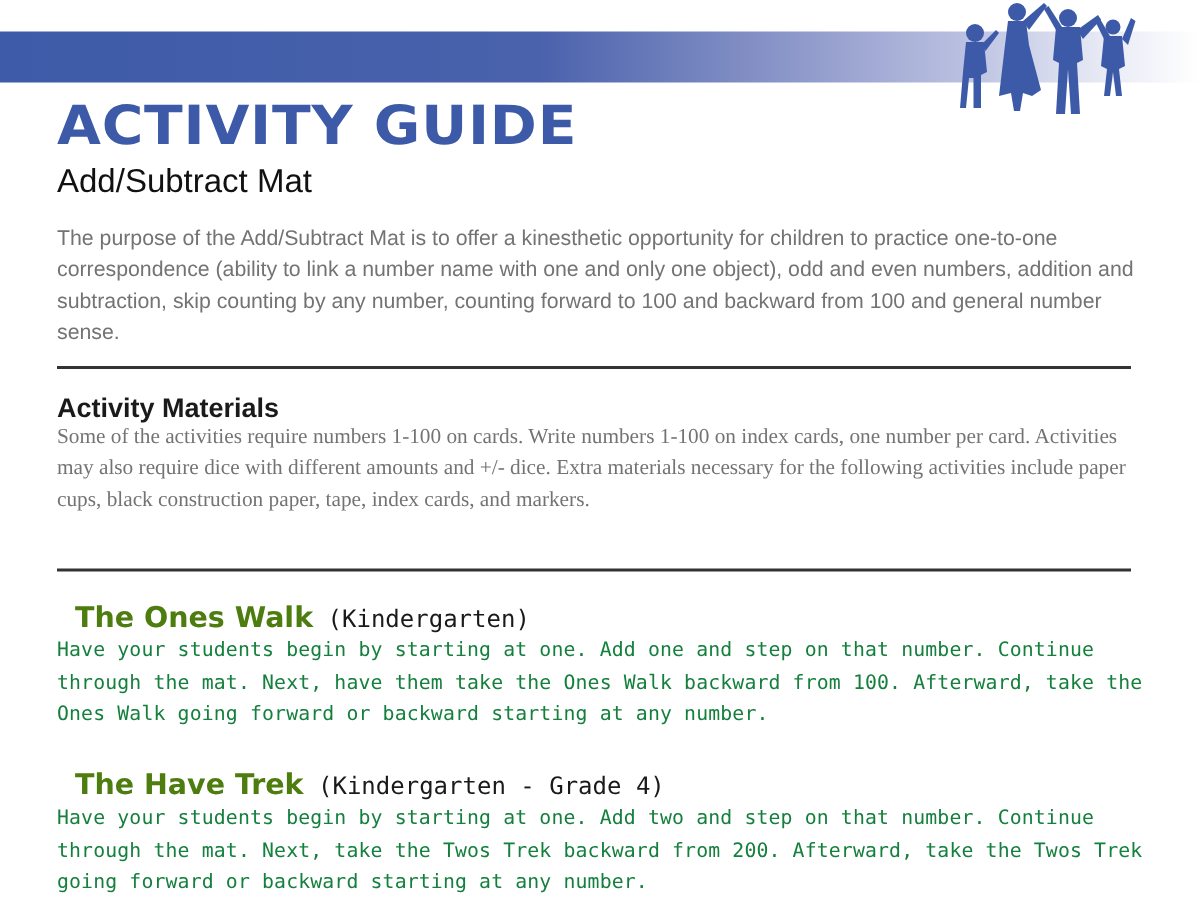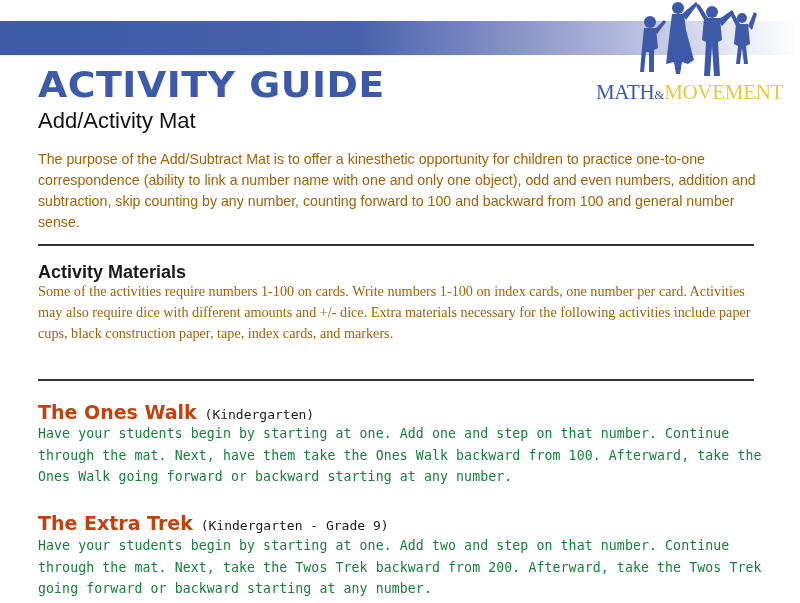--- a/index.html
+++ b/index.html
@@ -77,9 +77,6 @@
       <path d="M108 26 L114 12 L117 14 L112 30 Z"></path>
     </g>
   </svg>
-  <div class="logo-text">
-    <span class="logo-math">MATH</span><span class="logo-amp">&amp;</span><span class="logo-move">MOVEMENT</span>
-  </div>
 </div>
 
 <div class="title">ACTIVITY GUIDE</div>

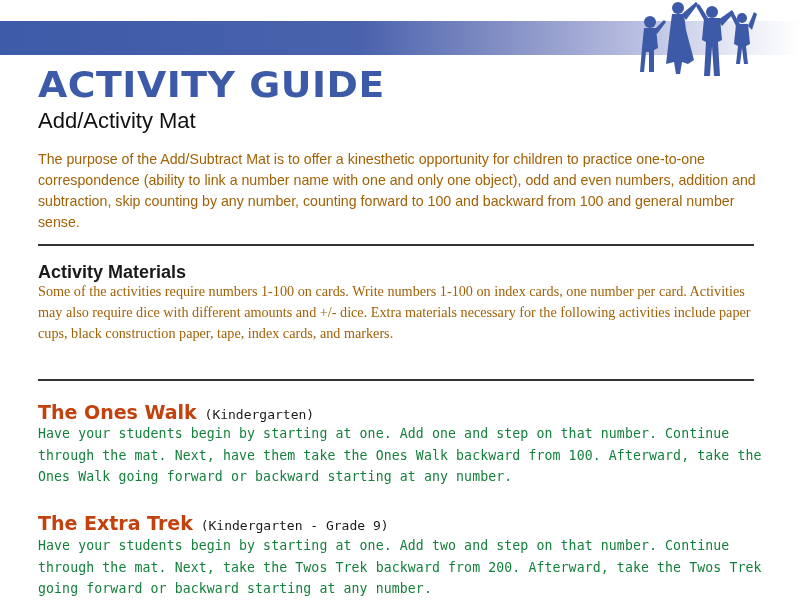--- a/index.html
+++ b/index.html
@@ -80,7 +80,7 @@
 </div>
 
 <div class="title">ACTIVITY GUIDE</div>
-<div class="subtitle">Add/Activity Mat</div>
+<div class="subtitle">Add/Subtract Mat</div>
 
 <div class="para p1">The purpose of the Add/Subtract Mat is to offer a kinesthetic opportunity for children to practice one-to-one correspondence (ability to link a number name with one and only one object), odd and even numbers, addition and subtraction, skip counting by any number, counting forward to 100 and backward from 100 and general number sense.</div>
 

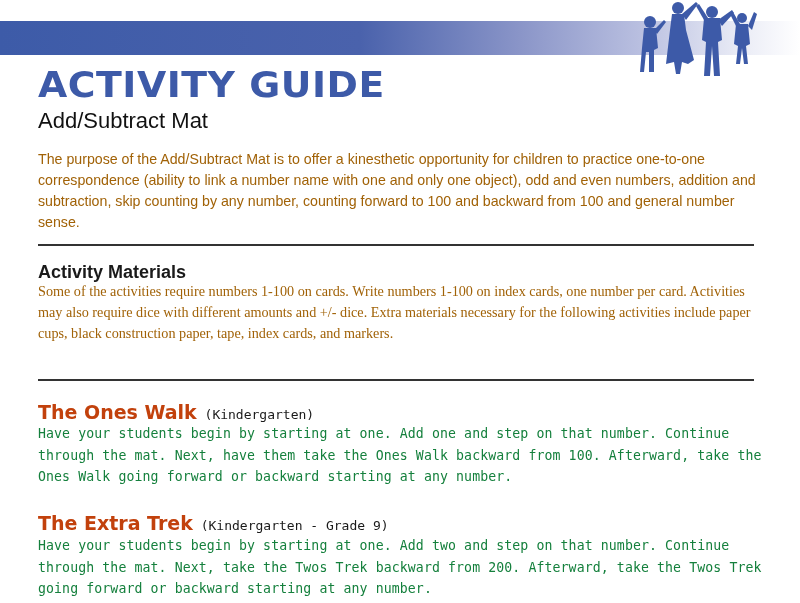--- a/index.html
+++ b/index.html
@@ -29,7 +29,7 @@
     position: absolute; left: 38px; top: 108px; font-size: 22px; color: #111;
   }
   .para {
-    position: absolute; left: 38px; width: 720px; font-size: 14.2px; line-height: 21px; color: #a16207;
+    position: absolute; left: 38px; width: 720px; font-size: 14.2px; line-height: 21px; color: #737373;
   }
   .p1 { top: 149px; }
   .rule { position: absolute; left: 38px; width: 716px; height: 2px; background: #333; }

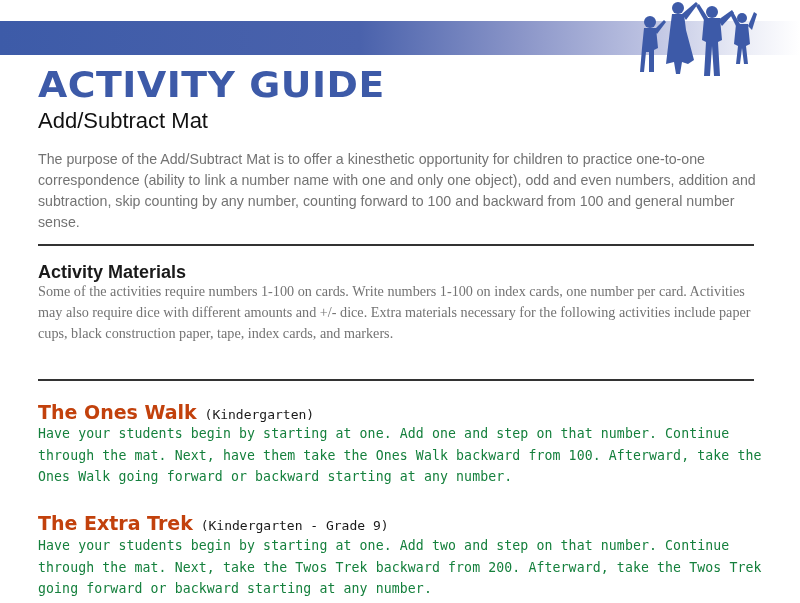--- a/index.html
+++ b/index.html
@@ -38,7 +38,7 @@
   .mat-heading { position: absolute; left: 38px; top: 262px; font-weight: bold; font-size: 18px; }
   .p2 { top: 281px; font-family: Liberation Serif, serif; }
   .act-head { position: absolute; left: 38px; white-space: nowrap; }
-  .act-name { font-family: "DejaVu Sans", sans-serif; font-weight: bold; font-size: 19px; color: #c2410c; }
+  .act-name { font-family: "DejaVu Sans", sans-serif; font-weight: bold; font-size: 19px; color: #4d7c0f; margin-left: 12px; }
   .act-grade { font-family: "DejaVu Sans Mono", monospace; font-size: 13px; color: #1a1a1a; }
   .act-body {
     position: absolute; left: 38px; width: 730px; font-family: "DejaVu Sans Mono", monospace;

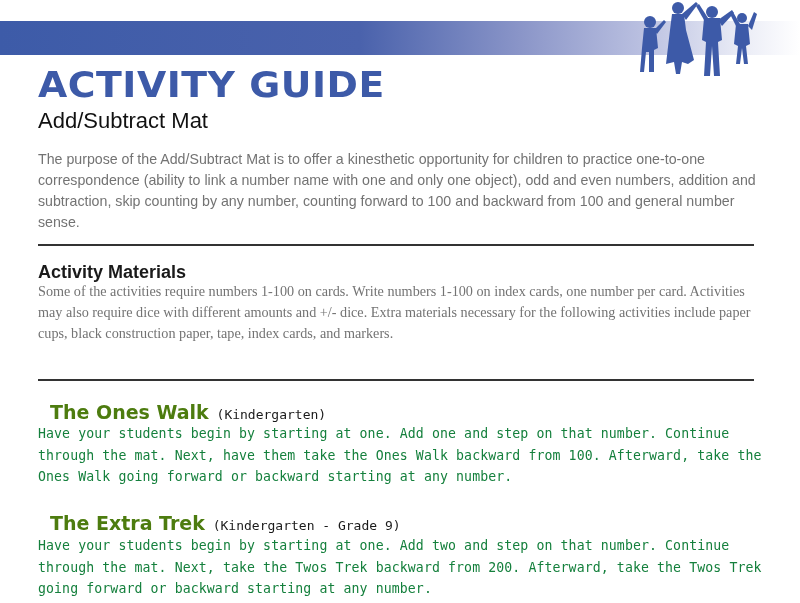--- a/index.html
+++ b/index.html
@@ -39,7 +39,7 @@
   .p2 { top: 281px; font-family: Liberation Serif, serif; }
   .act-head { position: absolute; left: 38px; white-space: nowrap; }
   .act-name { font-family: "DejaVu Sans", sans-serif; font-weight: bold; font-size: 19px; color: #4d7c0f; margin-left: 12px; }
-  .act-grade { font-family: "DejaVu Sans Mono", monospace; font-size: 13px; color: #1a1a1a; }
+  .act-grade { font-family: "DejaVu Sans Mono", monospace; font-size: 16px; color: #1a1a1a; }
   .act-body {
     position: absolute; left: 38px; width: 730px; font-family: "DejaVu Sans Mono", monospace;
     font-size: 13.2px; line-height: 21.5px; color: #15803d; letter-spacing: 0.1px;

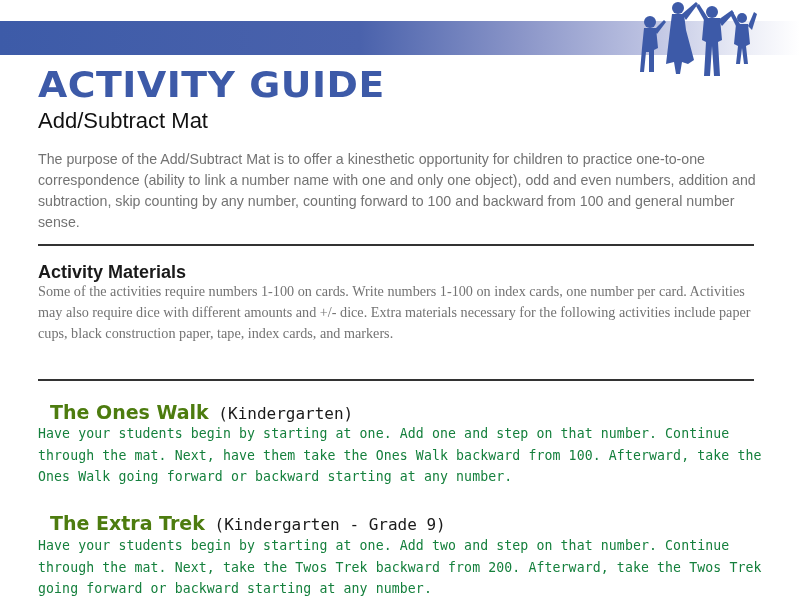--- a/index.html
+++ b/index.html
@@ -97,7 +97,7 @@
 <div class="act-body a1b">Have your students begin by starting at one. Add one and step on that number. Continue through the mat. Next, have them take the Ones Walk backward from 100. Afterward, take the Ones Walk going forward or backward starting at any number.</div>
 
 <div class="act-head a2h">
-  <span class="act-name">The Extra Trek</span><span class="act-grade"> (Kindergarten - Grade 9)</span>
+  <span class="act-name">The Have Trek</span><span class="act-grade"> (Kindergarten - Grade 9)</span>
 </div>
 <div class="act-body a2b">Have your students begin by starting at one. Add two and step on that number. Continue through the mat. Next, take the Twos Trek backward from 200. Afterward, take the Twos Trek going forward or backward starting at any number.</div>
 

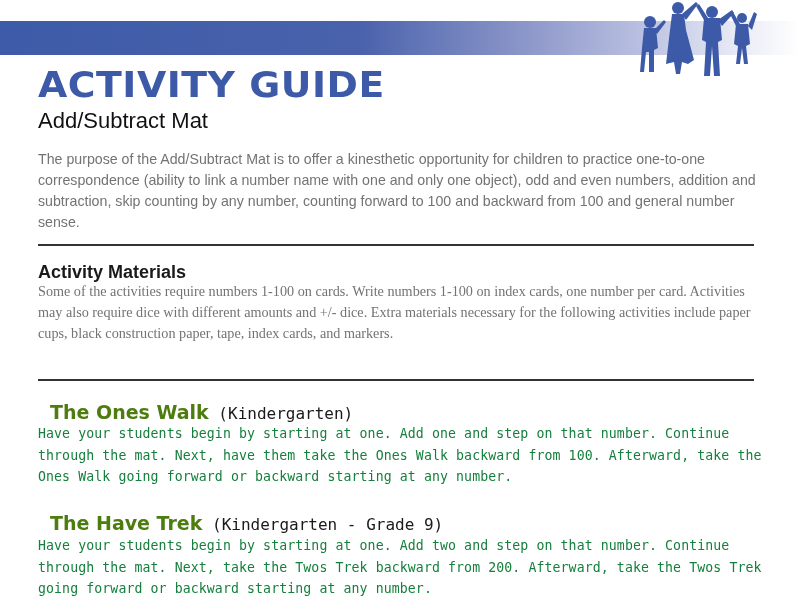--- a/index.html
+++ b/index.html
@@ -97,7 +97,7 @@
 <div class="act-body a1b">Have your students begin by starting at one. Add one and step on that number. Continue through the mat. Next, have them take the Ones Walk backward from 100. Afterward, take the Ones Walk going forward or backward starting at any number.</div>
 
 <div class="act-head a2h">
-  <span class="act-name">The Have Trek</span><span class="act-grade"> (Kindergarten - Grade 9)</span>
+  <span class="act-name">The Have Trek</span><span class="act-grade"> (Kindergarten - Grade 4)</span>
 </div>
 <div class="act-body a2b">Have your students begin by starting at one. Add two and step on that number. Continue through the mat. Next, take the Twos Trek backward from 200. Afterward, take the Twos Trek going forward or backward starting at any number.</div>
 

